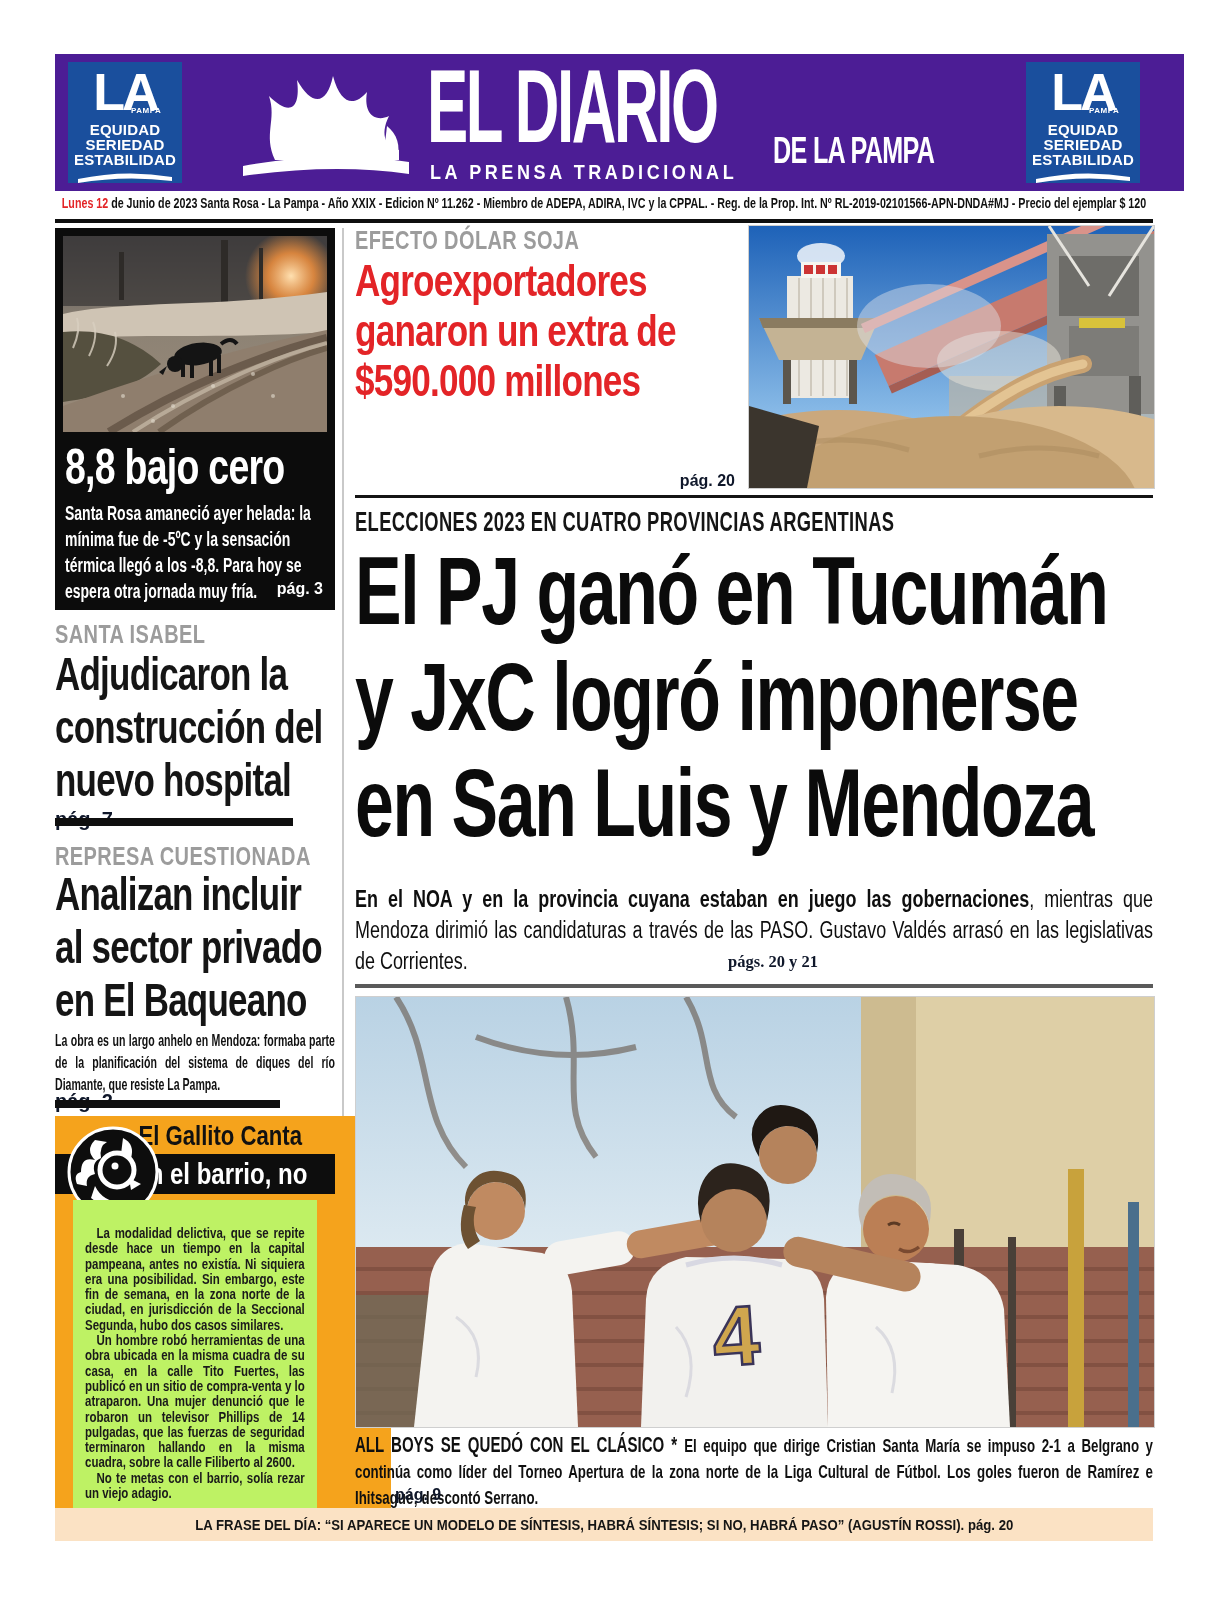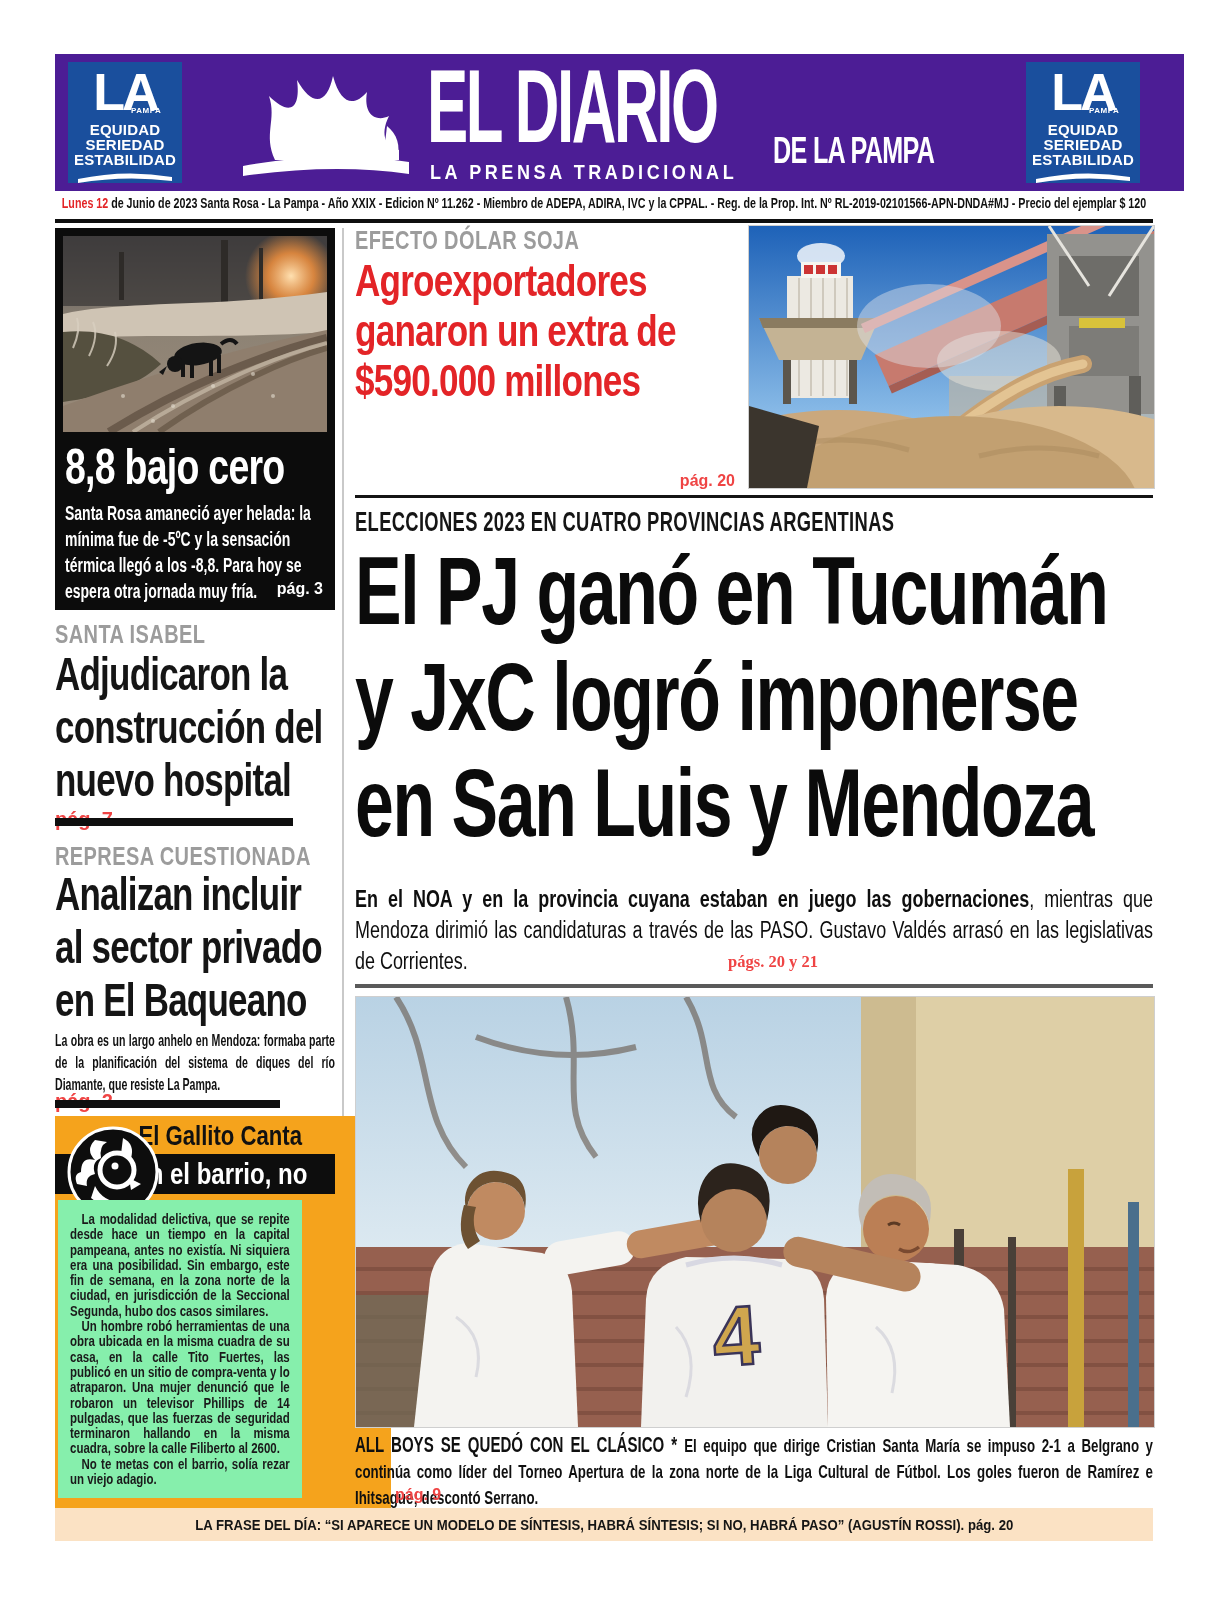--- a/index.html
+++ b/index.html
@@ -9,7 +9,7 @@
   .sw{transform-origin:0 0;display:block;}
   .cxline{display:block;transform-origin:0 0;white-space:nowrap;}
   .kicker{font-weight:bold;color:#9c9c9c;display:inline-block;transform-origin:0 0;white-space:nowrap;letter-spacing:.5px;}
-  .pgref{font-weight:bold;color:#ef4444;}
+  .pgref{font-weight:bold;color:#0f172a;}
   .just{text-align:justify;}
   
   .masthead{left:55px;top:54px;width:1098px;height:137px;background:#4c1d95;padding-left:31px;}

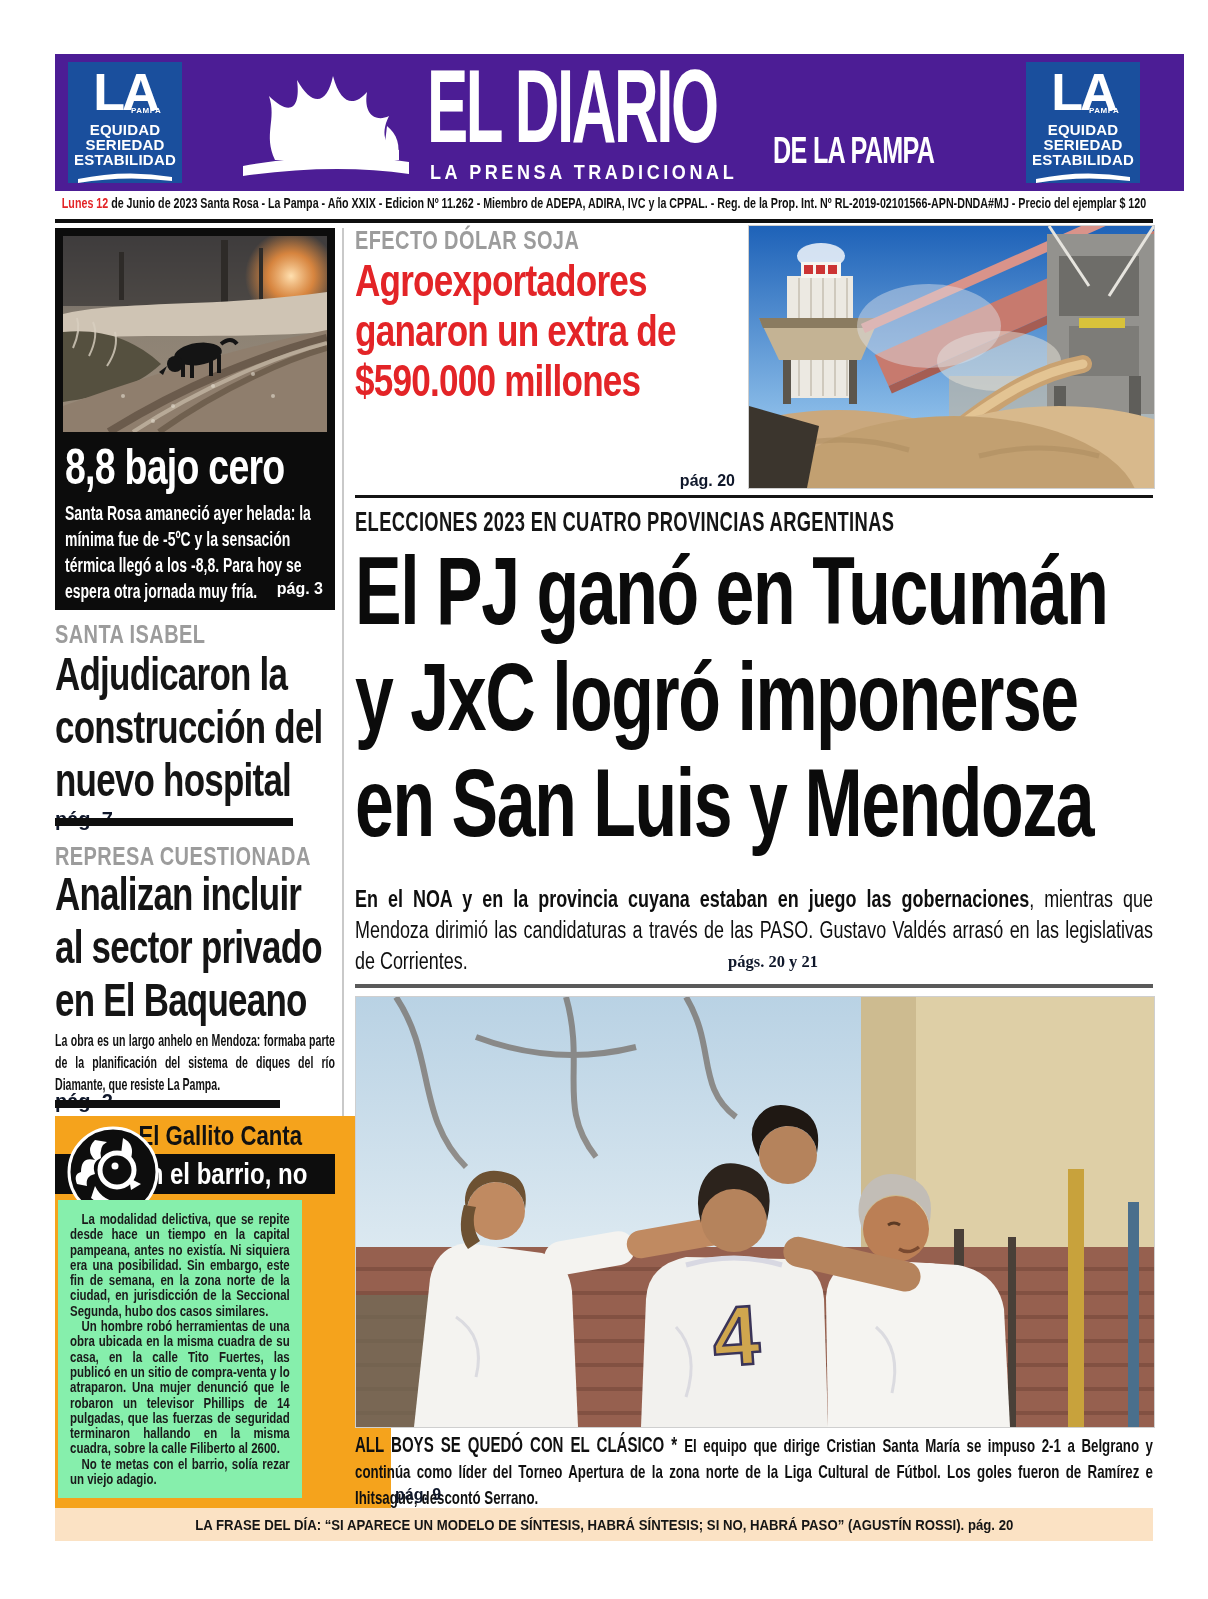--- a/index.html
+++ b/index.html
@@ -51,7 +51,7 @@
   .g-title{font-size:27px;font-weight:bold;color:#111;display:inline-block;transform:scaleX(.82);transform-origin:50% 0;white-space:nowrap;margin-top:5px;padding-left:62px;}
   .g-row2{position:absolute;left:0;top:38px;width:280px;height:40px;background:#0d0d0d;text-align:center;}
   .g-sub{font-size:30px;font-weight:bold;color:#fff;display:inline-block;transform:scaleX(.8);transform-origin:50% 0;white-space:nowrap;margin-top:3px;padding-left:62px;}
-  .g-body{position:absolute;left:3px;top:84px;width:220px;height:274px;background:#86efac;padding:12px 12px;}
+  .g-body{position:absolute;left:18px;top:84px;width:220px;height:274px;background:#bef264;padding:26px 12px;}
   .g-body .sw{width:268px;transform:scaleX(.82);font-size:14px;font-weight:bold;line-height:15.3px;color:#1a1a1a;}
   .g-body p{margin:0;text-indent:14px;text-align:justify;}
   

